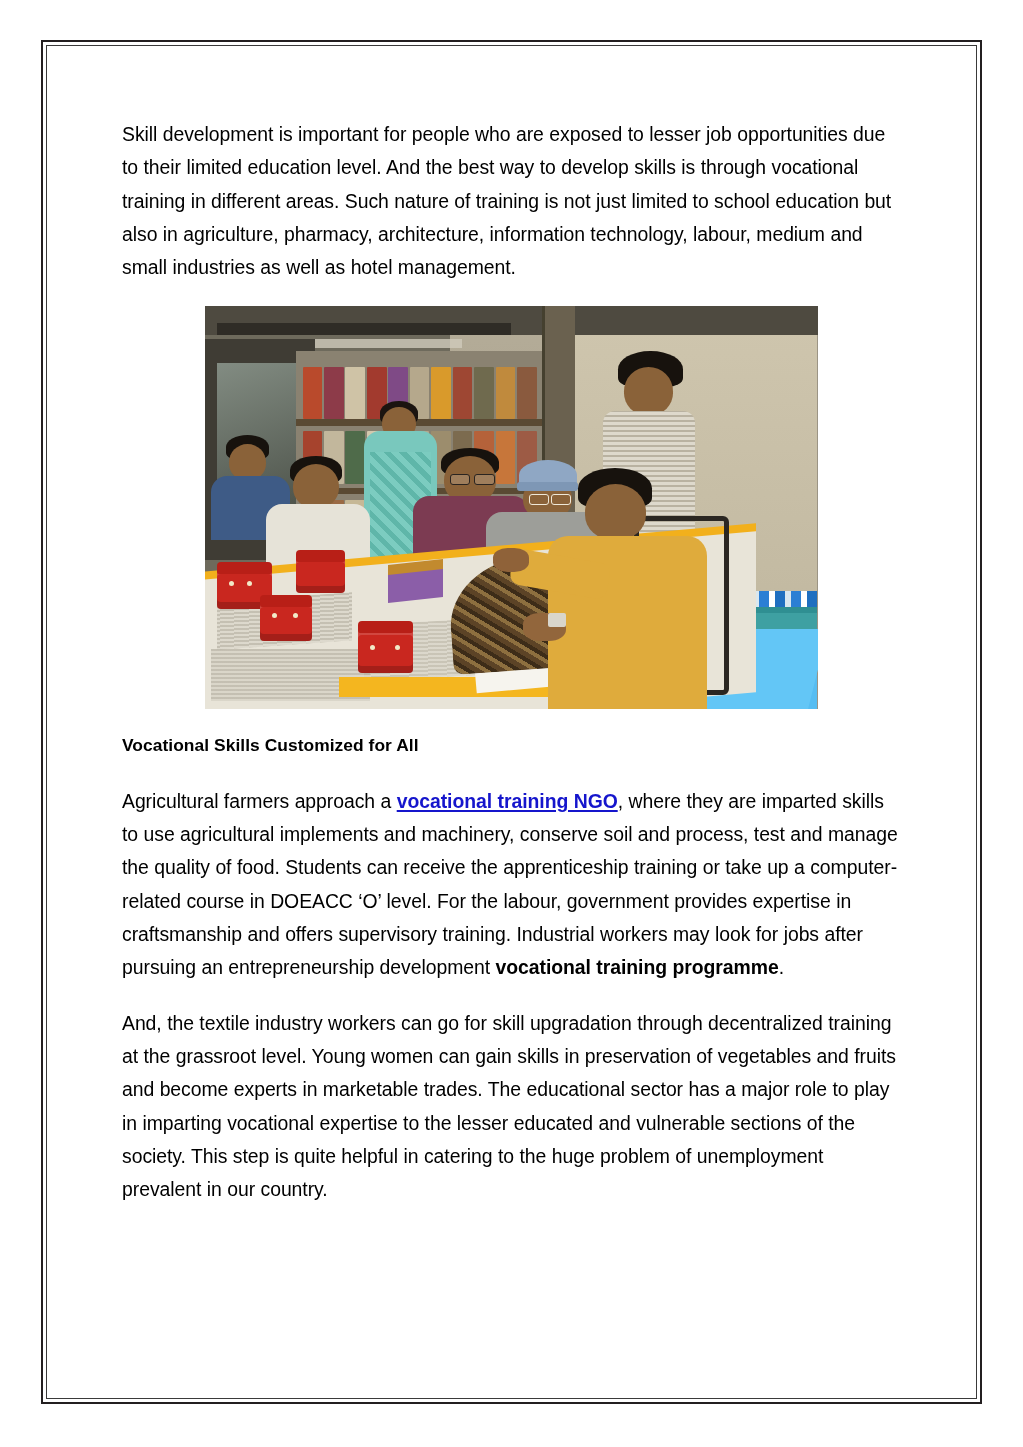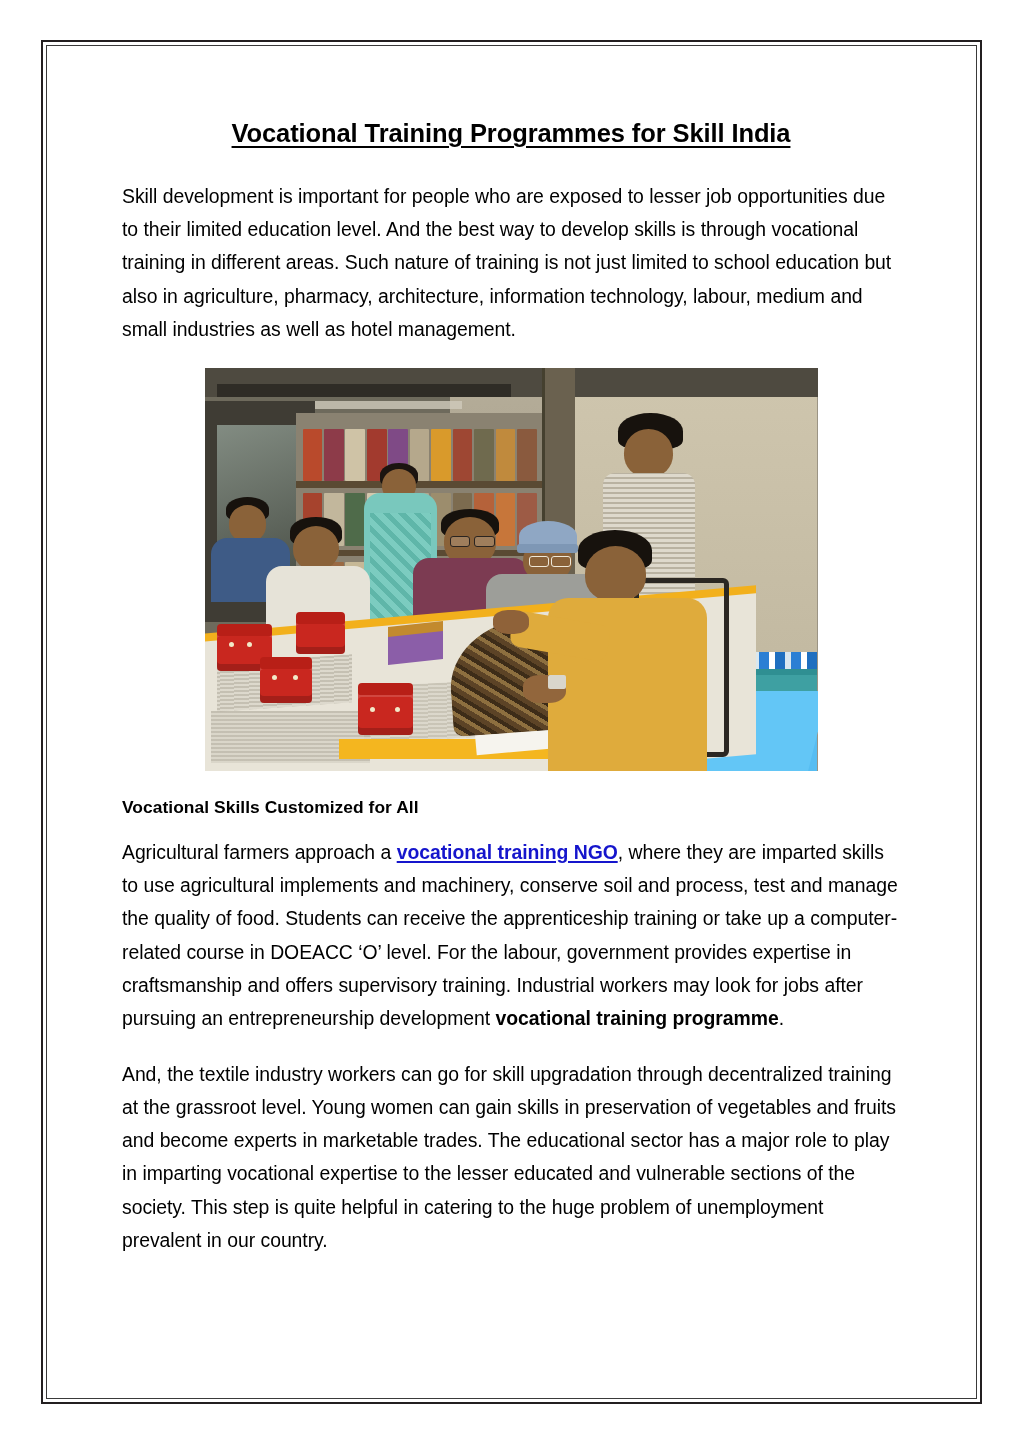--- a/index.html
+++ b/index.html
@@ -249,9 +249,6 @@
 
 <div class="content">
 
-  <h1 class="doc-title">
-    <span class="tu">Vocational Training Programmes for Skill India</span>
-  </h1>
 
   <p class="body-para">Skill development is important for people who are exposed to lesser job opportunities due to their limited education level. And the best way to develop skills is through vocational training in different areas. Such nature of training is not just limited to school education but also in agriculture, pharmacy, architecture, information technology, labour, medium and small industries as well as hotel management.</p>
 

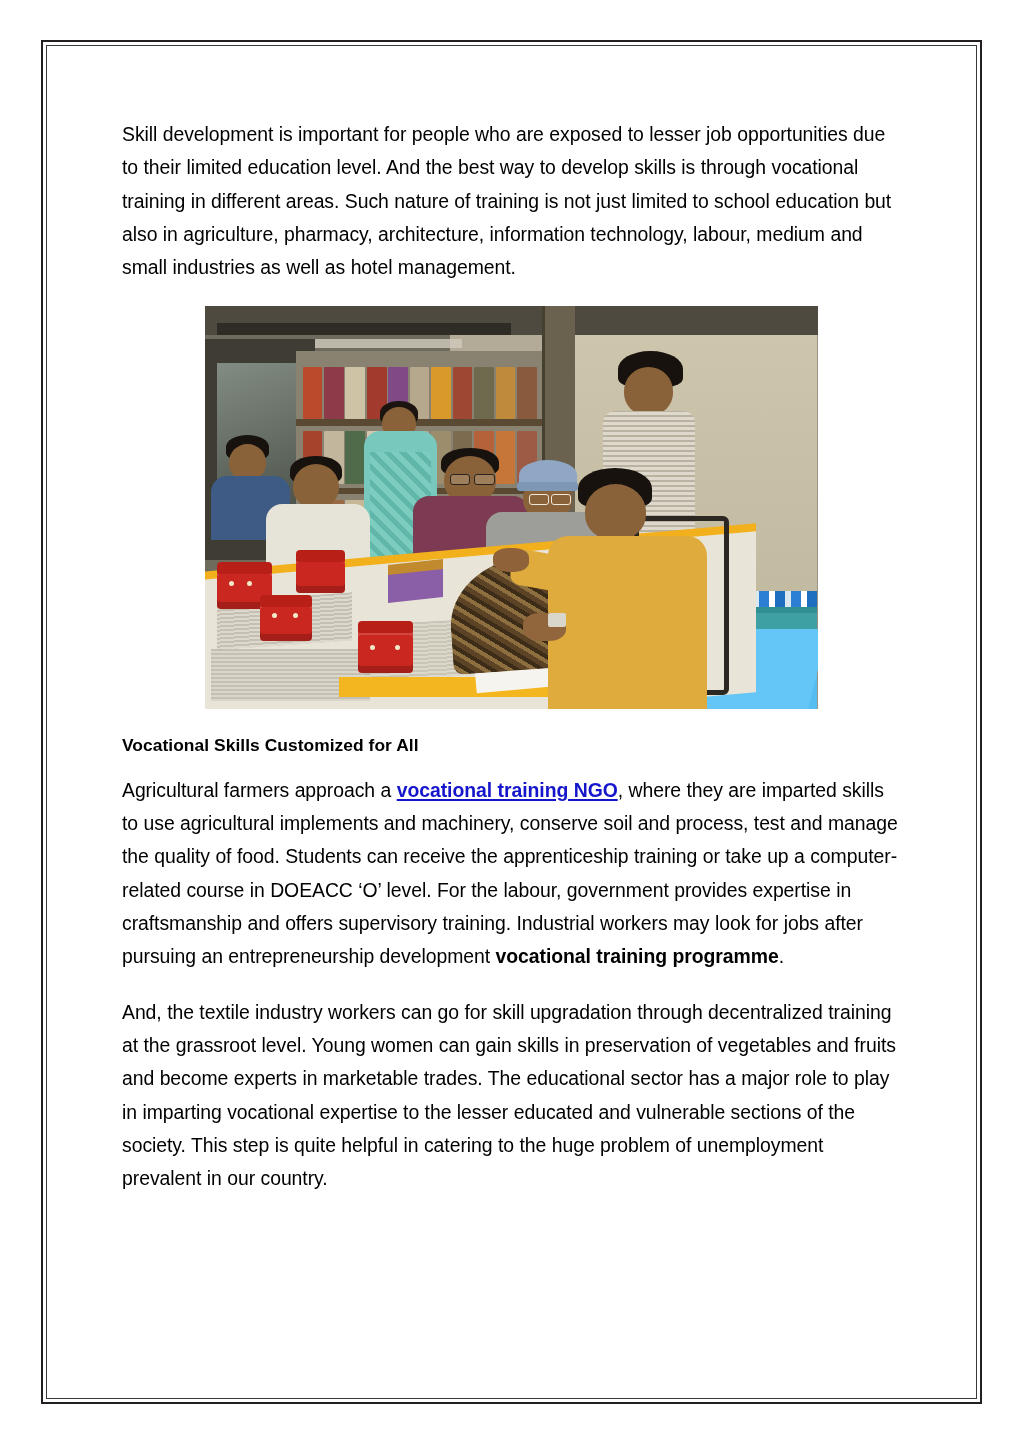--- a/index.html
+++ b/index.html
@@ -70,7 +70,7 @@
   .sub-heading {
     font-size: 17.4px;
     font-weight: bold;
-    margin: 0 0 16px 0;
+    margin: 0 0 27px 0;
     line-height: 1.4;
     letter-spacing: 0.05px;
   }

